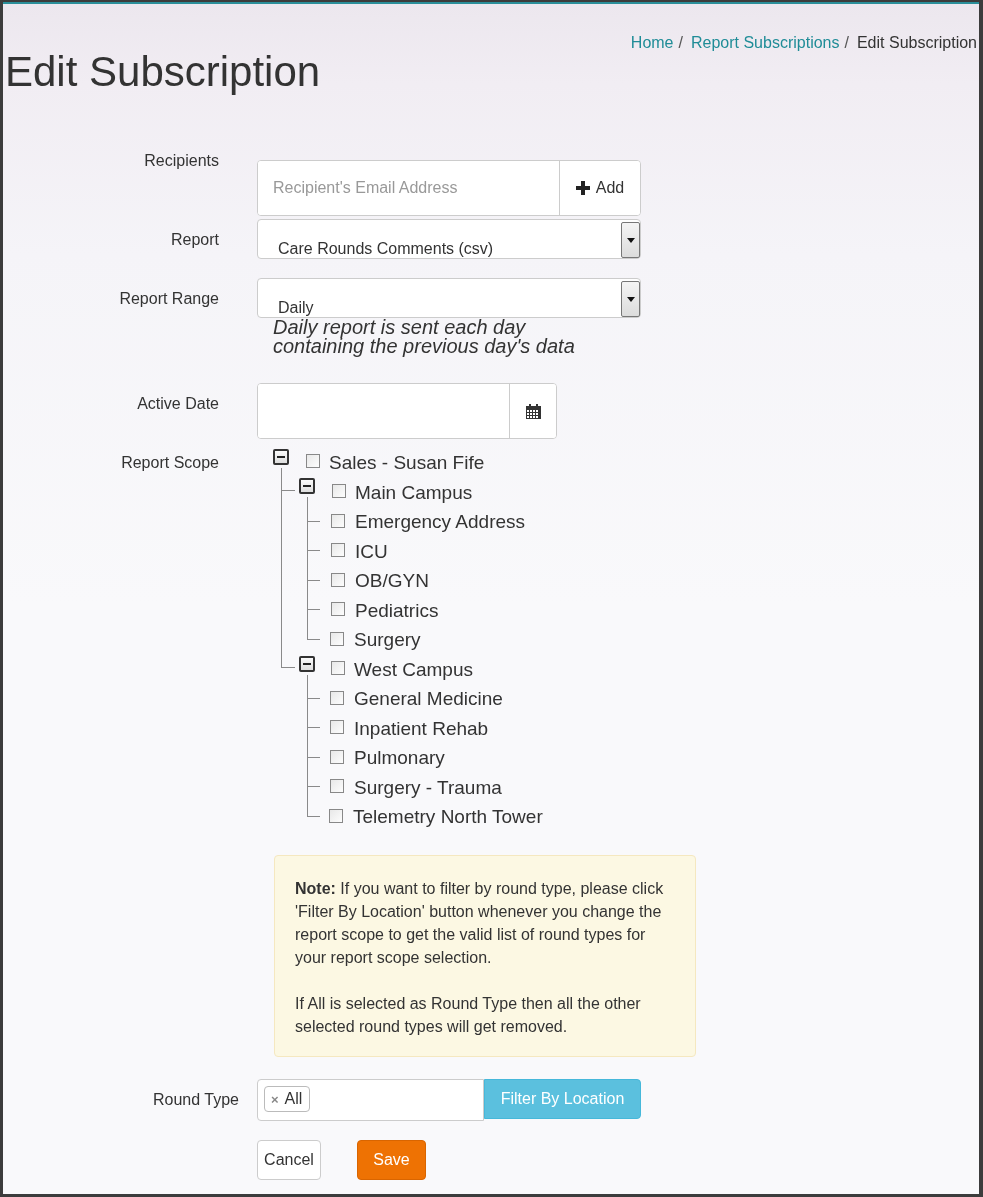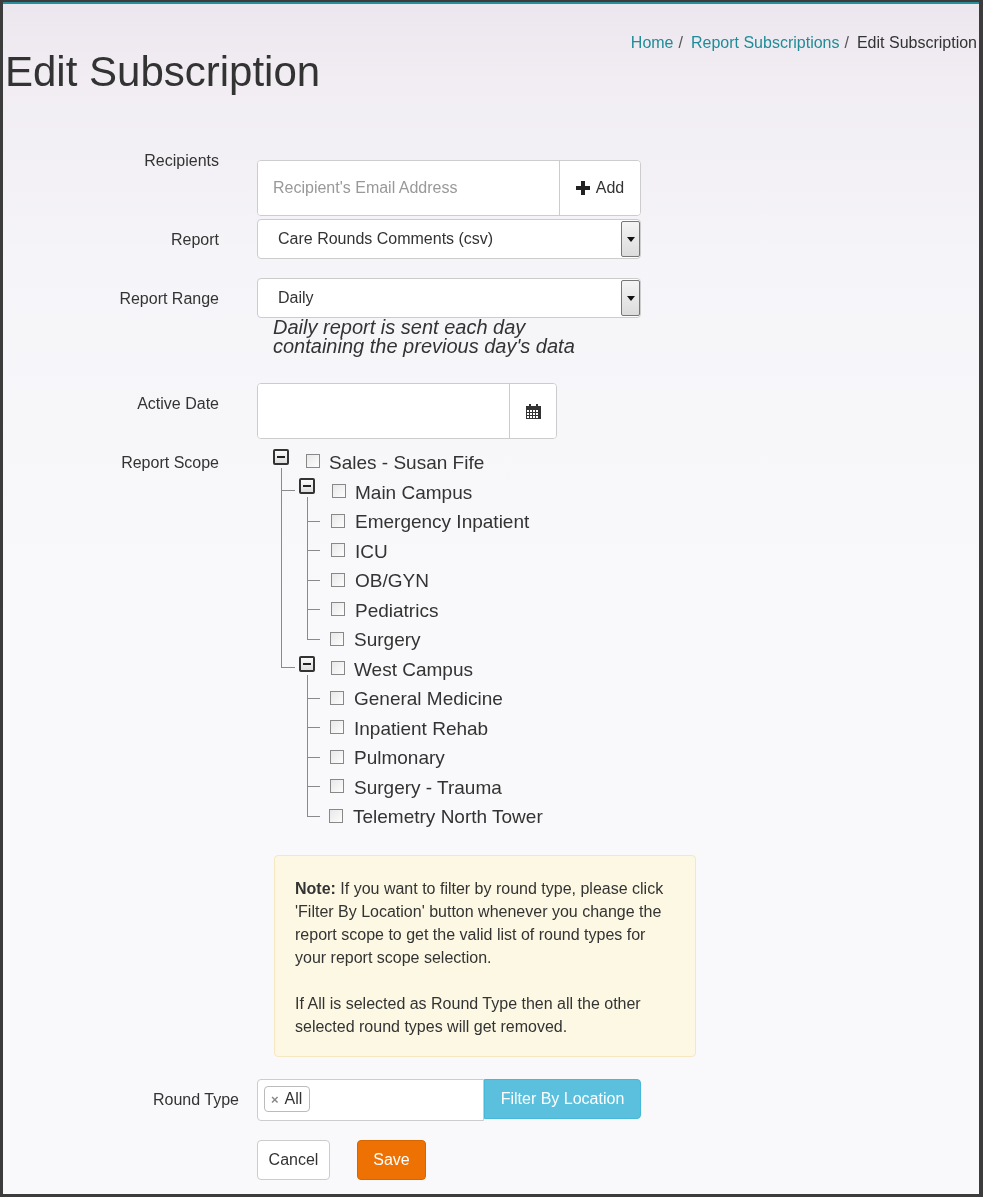--- a/index.html
+++ b/index.html
@@ -46,7 +46,7 @@
 
   .select {
     position:absolute; height:40px; box-sizing:border-box; border:1px solid #ccc; border-radius:4px;
-    background:#fff; display:flex; align-items:center; font-size:16px; color:#333;
+    background:#fff; display:flex; align-items:flex-end; font-size:16px; color:#333;
   }
   .select .val { padding-left:20px; flex:1; }
   .select .arrow {

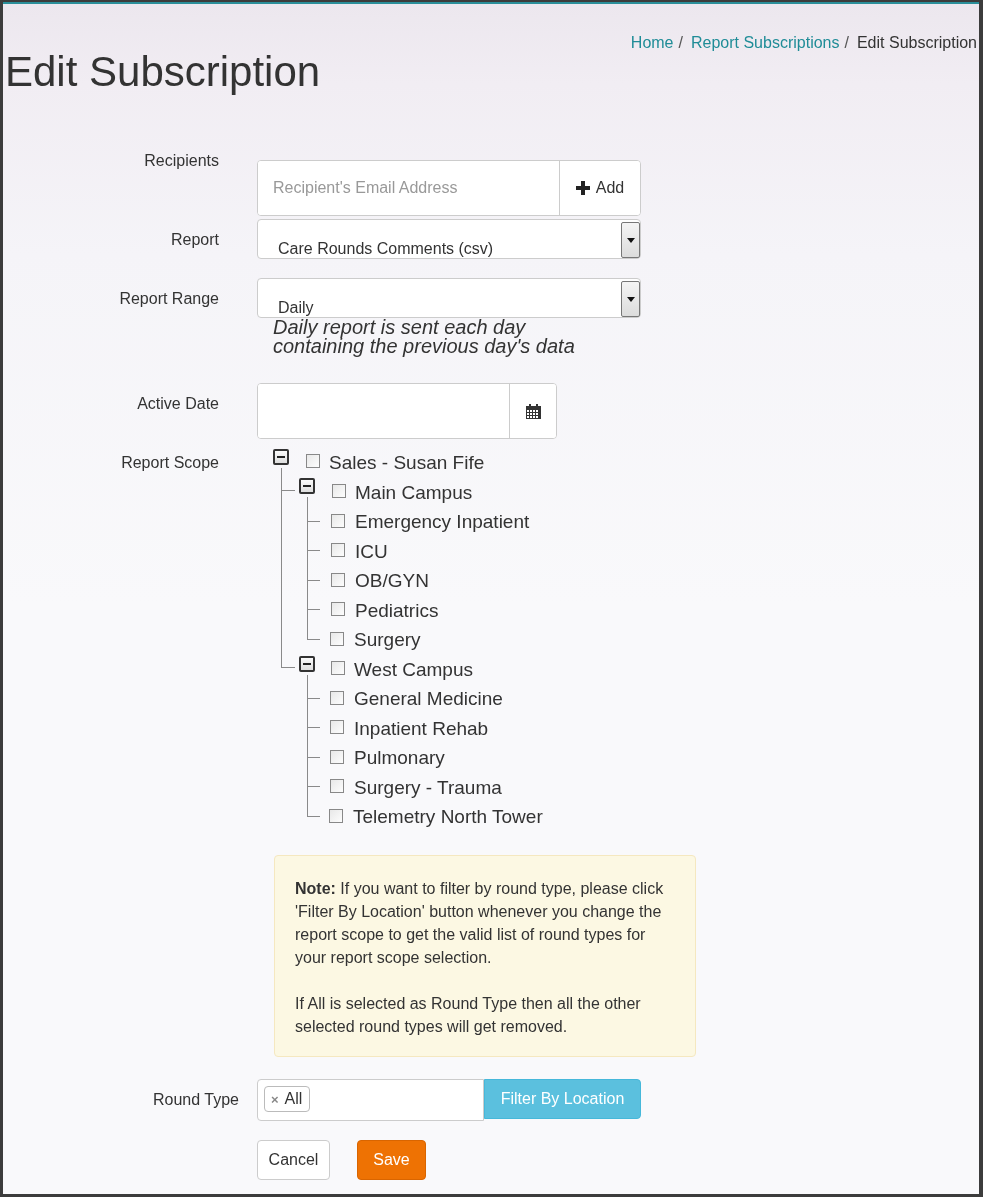--- a/index.html
+++ b/index.html
@@ -185,7 +185,7 @@
 
     <div class="hline" style="left:39px; top:75px; width:13px;"></div>
     <span class="cb" style="left:63px; top:68px;"></span>
-    <span class="node-label" style="left:87px; top:65px;">Emergency Inpatient</span>
+    <span class="node-label" style="left:87px; top:65px;">Emergency Address</span>
 
     <div class="hline" style="left:39px; top:104px; width:13px;"></div>
     <span class="cb" style="left:63px; top:97px;"></span>

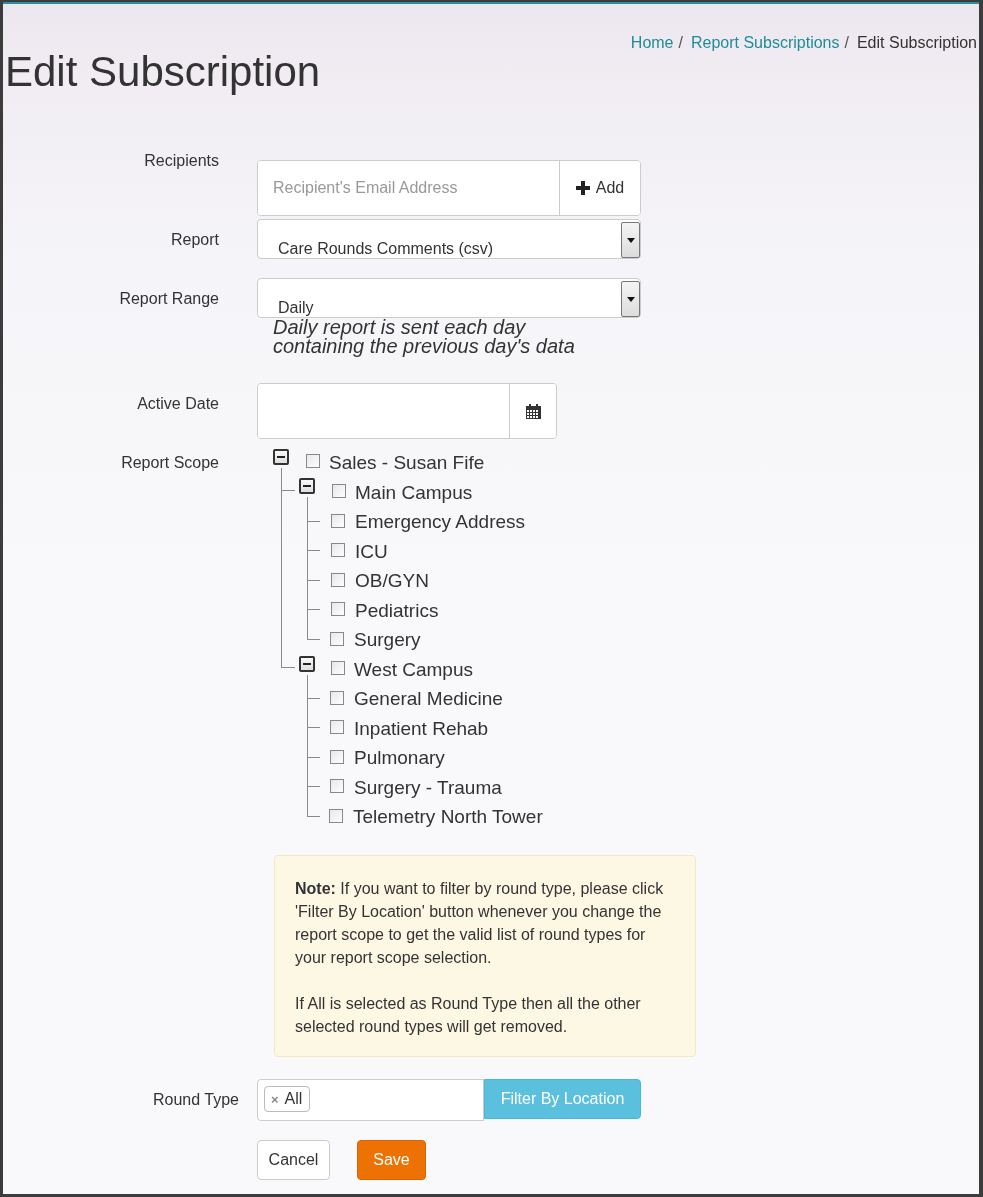--- a/index.html
+++ b/index.html
@@ -101,7 +101,7 @@
     display:flex; align-items:center; justify-content:center; cursor:pointer;
   }
   .btn-info { left:484px; top:1077px; width:157px; background:#5bc0de; color:#fff; border:1px solid #46b8da; border-radius:0 4px 4px 0; }
-  .btn-default { left:257px; top:1138px; width:73px; background:#fff; color:#333; border:1px solid #ccc; }
+  .btn-default { left:257px; top:1138px; width:64px; background:#fff; color:#333; border:1px solid #ccc; }
   .btn-primary { left:344px; top:1138px; width:69px; background:#ee7203; color:#fff; border:1px solid #d96500; }
 </style>
 </head>

